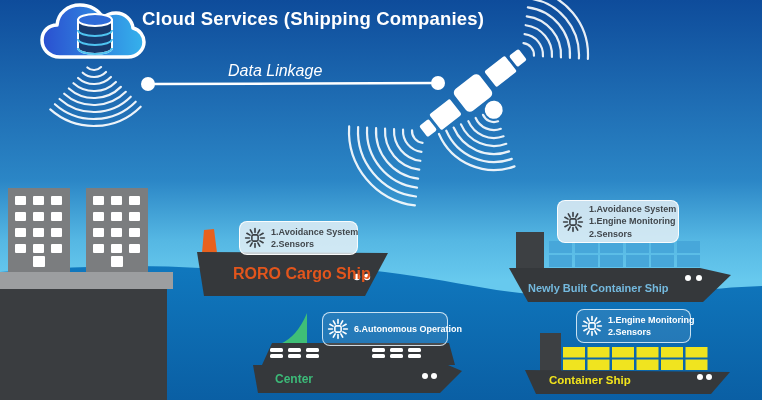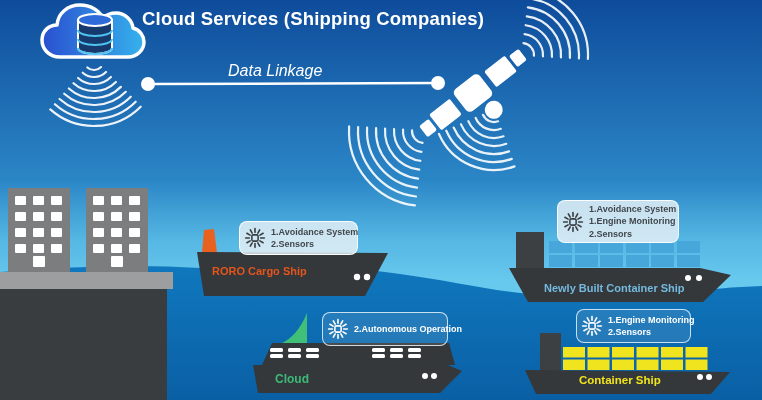--- a/index.html
+++ b/index.html
@@ -27,7 +27,7 @@
   .box-light .gear{color:#3a3f44;}
   .box-dark .gear{color:#ffffff;}
   .ship-name{font-weight:bold;white-space:nowrap;}
-  .name-roro{left:212px;top:265px;font-size:11px;}
+  .name-roro{left:233px;top:265px;font-size:16px;}
   .name-nbcs{left:528px;top:282px;font-size:11px;}
   .name-ferry{left:275px;top:372px;font-size:12px;}
   .name-cship{left:549px;top:374px;font-size:11.5px;margin-left:30px;}

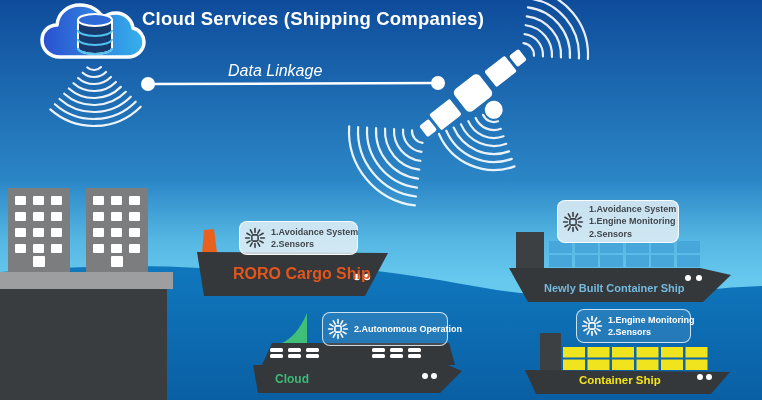--- a/index.html
+++ b/index.html
@@ -308,7 +308,7 @@
   </div>
 
   <div class="abs ship-name name-roro" style="color: rgb(226, 85, 28);">RORO Cargo Ship</div>
-  <div class="abs ship-name name-nbcs" style="color: rgb(116, 185, 222); margin-left: 16px;">Newly Built Container Ship</div>
+  <div class="abs ship-name name-nbcs" style="color: rgb(116, 185, 222);">Newly Built Container Ship</div>
   <div class="abs ship-name name-ferry" style="color: rgb(60, 186, 120);">Cloud</div>
   <div class="abs ship-name name-cship" style="color: rgb(242, 228, 28);">Container Ship</div>
 

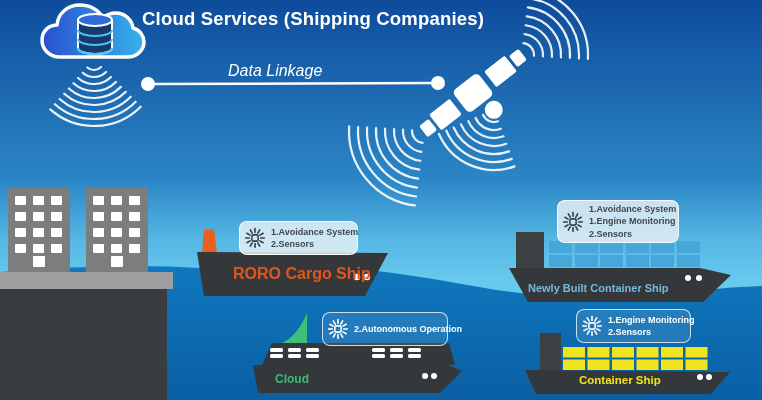--- a/index.html
+++ b/index.html
@@ -293,7 +293,7 @@
         <use href="#gear-sym"></use>
       </svg>
     <div class="lines">
-      <div>2.Autonomous Operation</div>
+      <div>6.Autonomous Operation</div>
     </div>
   </div>
 

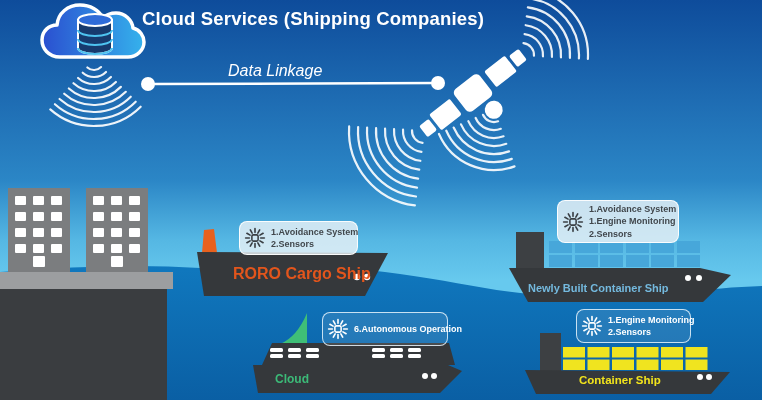--- a/index.html
+++ b/index.html
@@ -309,7 +309,7 @@
 
   <div class="abs ship-name name-roro" style="color: rgb(226, 85, 28);">RORO Cargo Ship</div>
   <div class="abs ship-name name-nbcs" style="color: rgb(116, 185, 222);">Newly Built Container Ship</div>
-  <div class="abs ship-name name-ferry" style="color: rgb(60, 186, 120);">Cloud</div>
+  <div class="abs ship-name name-ferry" style="color: rgb(60, 186, 120);">Center</div>
   <div class="abs ship-name name-cship" style="color: rgb(242, 228, 28);">Container Ship</div>
 
 </div>

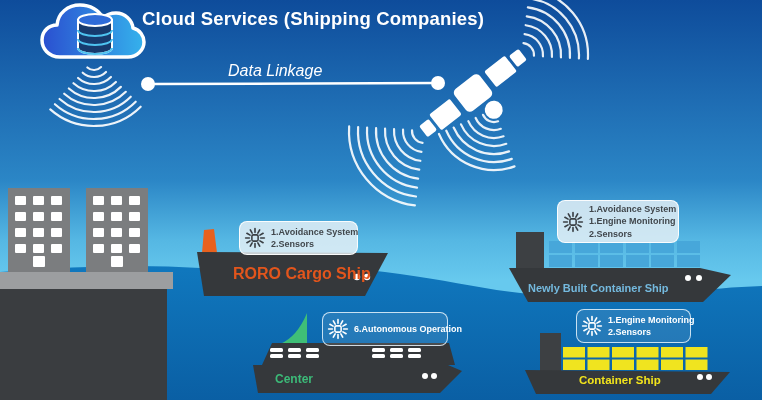--- a/index.html
+++ b/index.html
@@ -30,7 +30,7 @@
   .name-roro{left:233px;top:265px;font-size:16px;}
   .name-nbcs{left:528px;top:282px;font-size:11px;}
   .name-ferry{left:275px;top:372px;font-size:12px;}
-  .name-cship{left:549px;top:374px;font-size:11.5px;margin-left:30px;}
+  .name-cship{left:549px;top:374px;font-size:11.5px;}
   .arc{fill:none;stroke:#fff;stroke-width:2.2;stroke-linecap:round;}
 </style>
 </head>

